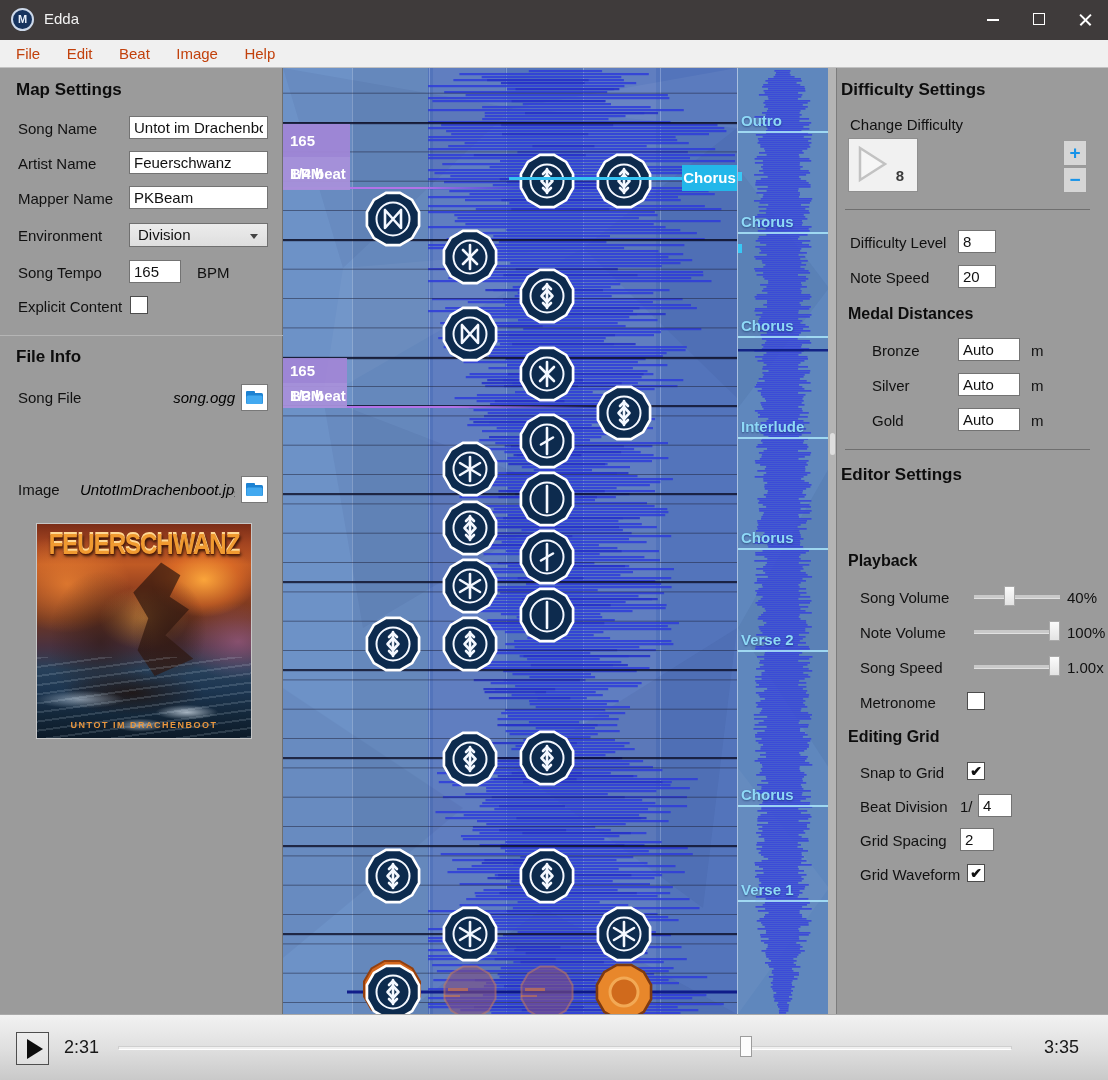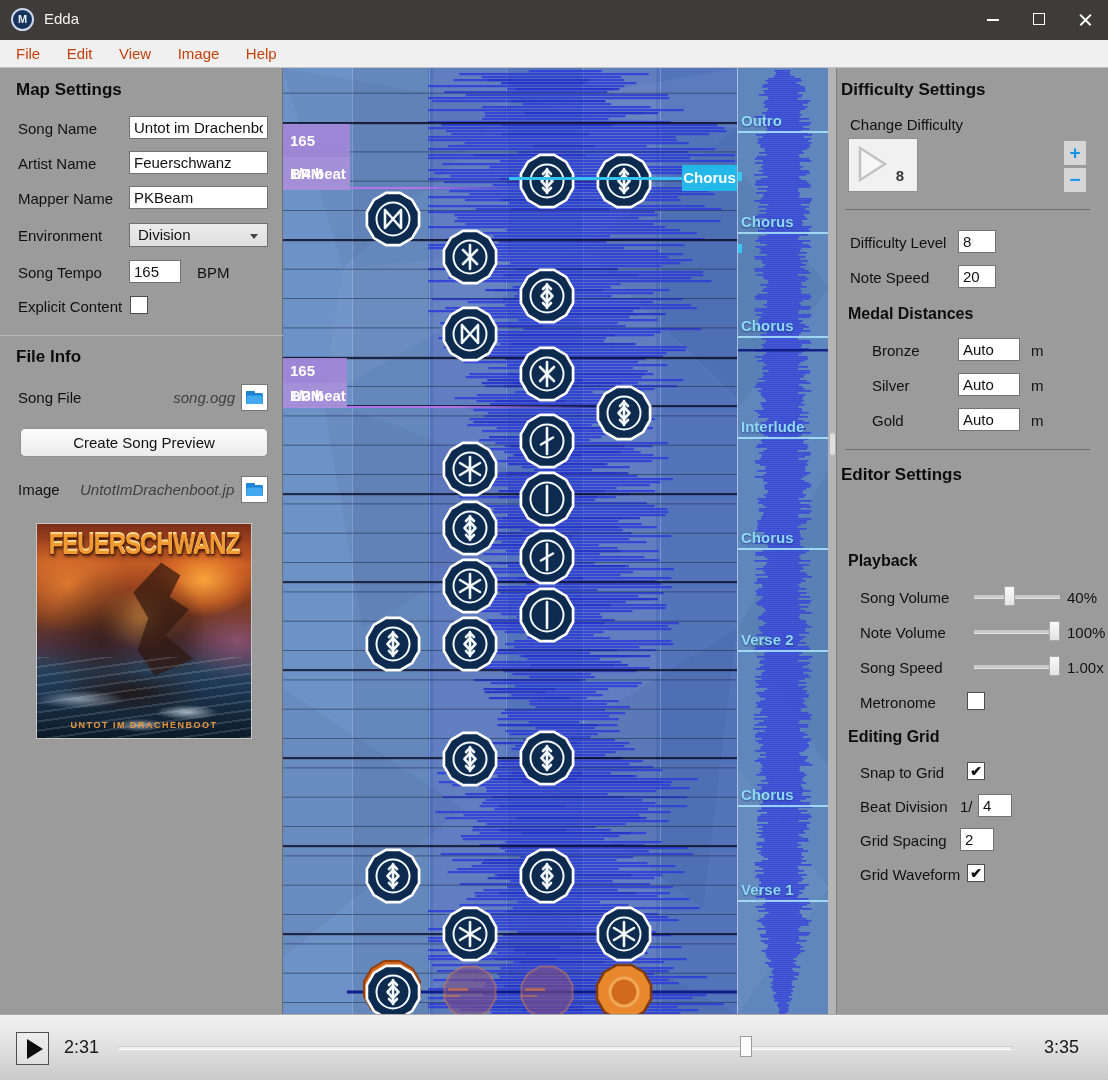--- a/index.html
+++ b/index.html
@@ -135,7 +135,7 @@
   <div id="menubar">
     <span class="menu-item">File</span>
     <span class="menu-item">Edit</span>
-    <span class="menu-item">View</span>
+    <span class="menu-item">Beat</span>
     <span class="menu-item">Image</span>
     <span class="menu-item">Help</span>
   </div>

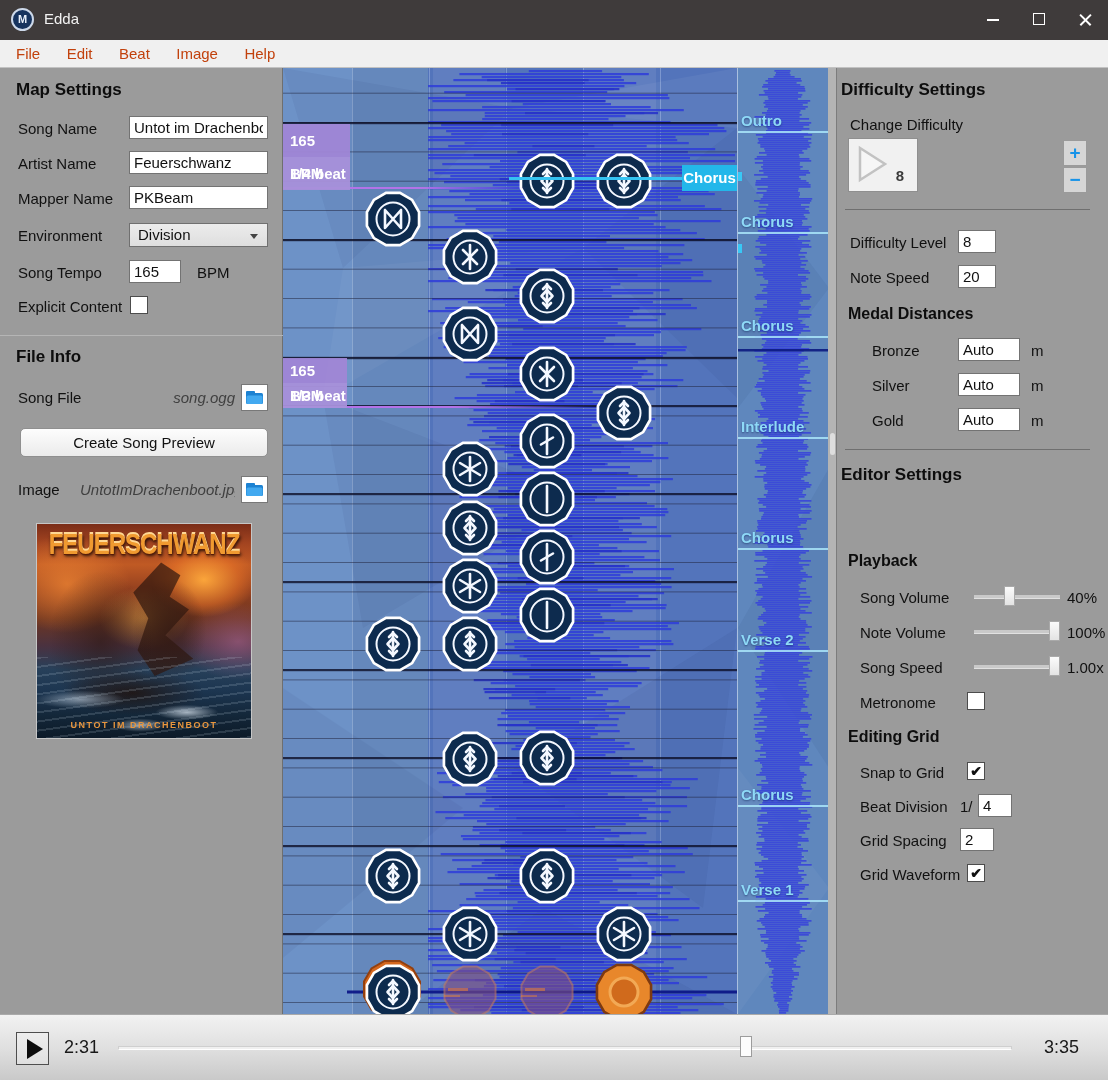--- a/index.html
+++ b/index.html
@@ -35,7 +35,7 @@
       border:1px solid #707070;font-size:15px;color:#111;padding:2px 8px;}
   #env-arrow{position:absolute;right:9px;top:10px;width:0;height:0;border-left:4px solid transparent;
       border-right:4px solid transparent;border-top:5px solid #444;}
-  .file-val{position:absolute;font-size:15px;font-style:italic;color:#404040;text-align:right;white-space:nowrap;overflow:hidden;}
+  .file-val{position:absolute;font-size:15px;font-style:italic;color:#000000;text-align:right;white-space:nowrap;overflow:hidden;}
   .folder-btn{position:absolute;width:27px;height:27px;background:#fff;border:1px solid #787878;}
   .divline{position:absolute;left:0;width:283px;height:1px;background:#868686;border-bottom:1px solid #b5b5b5;}
   .bigbtn{position:absolute;background:linear-gradient(#fdfdfd,#ebebeb);border:1px solid #8f8f8f;border-radius:5px;

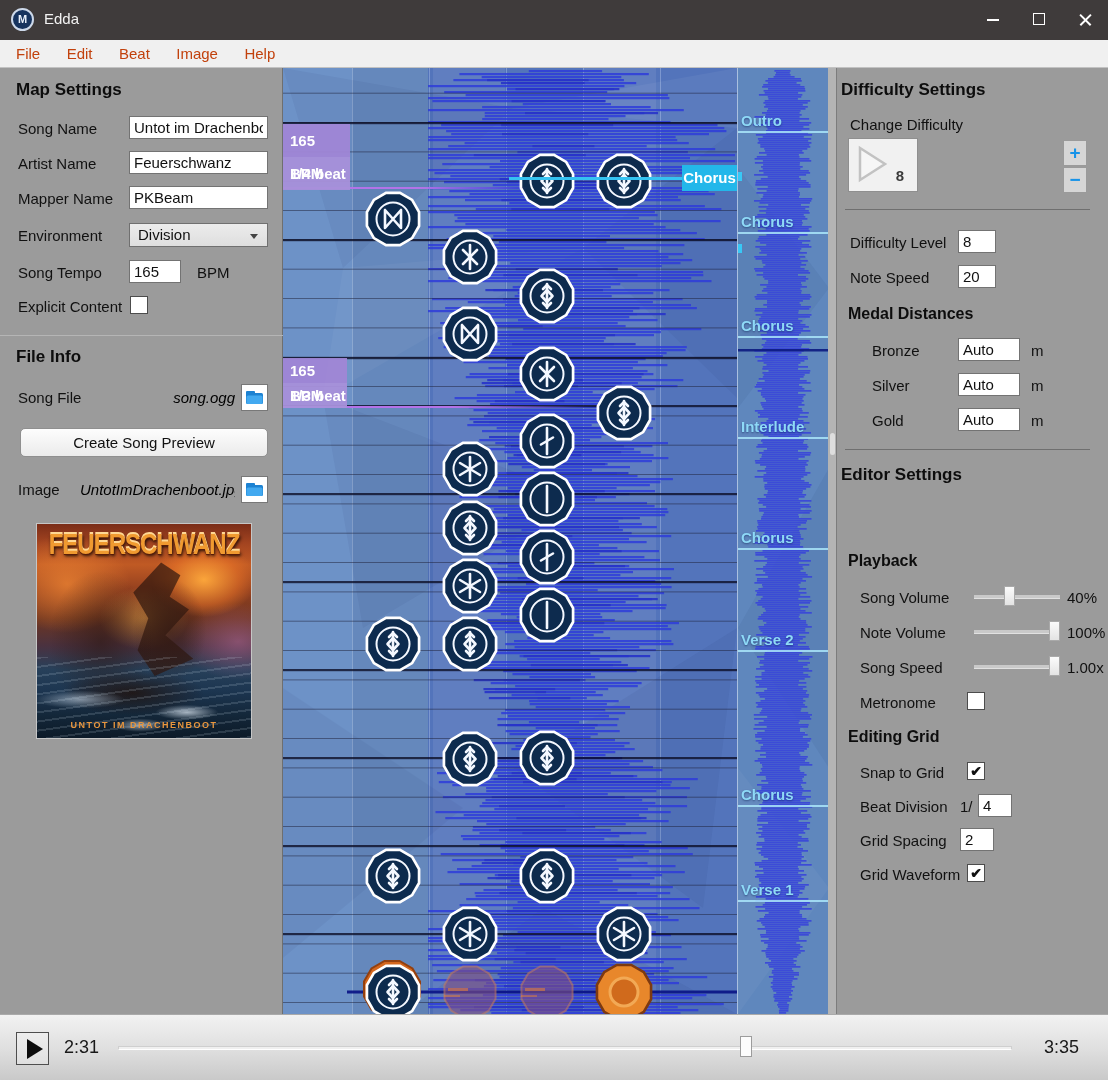--- a/index.html
+++ b/index.html
@@ -178,7 +178,6 @@
       </svg>
     </div>
 
-    <div class="bigbtn" style="left:20px;top:360px;width:248px;height:29px;line-height:27px;">Create Song Preview</div>
 
     <div class="lbl" style="left:18px;top:413px;">Image</div>
     <div class="file-val" style="left:80px;top:413px;width:155px;">UntotImDrachenboot.jpg</div>

